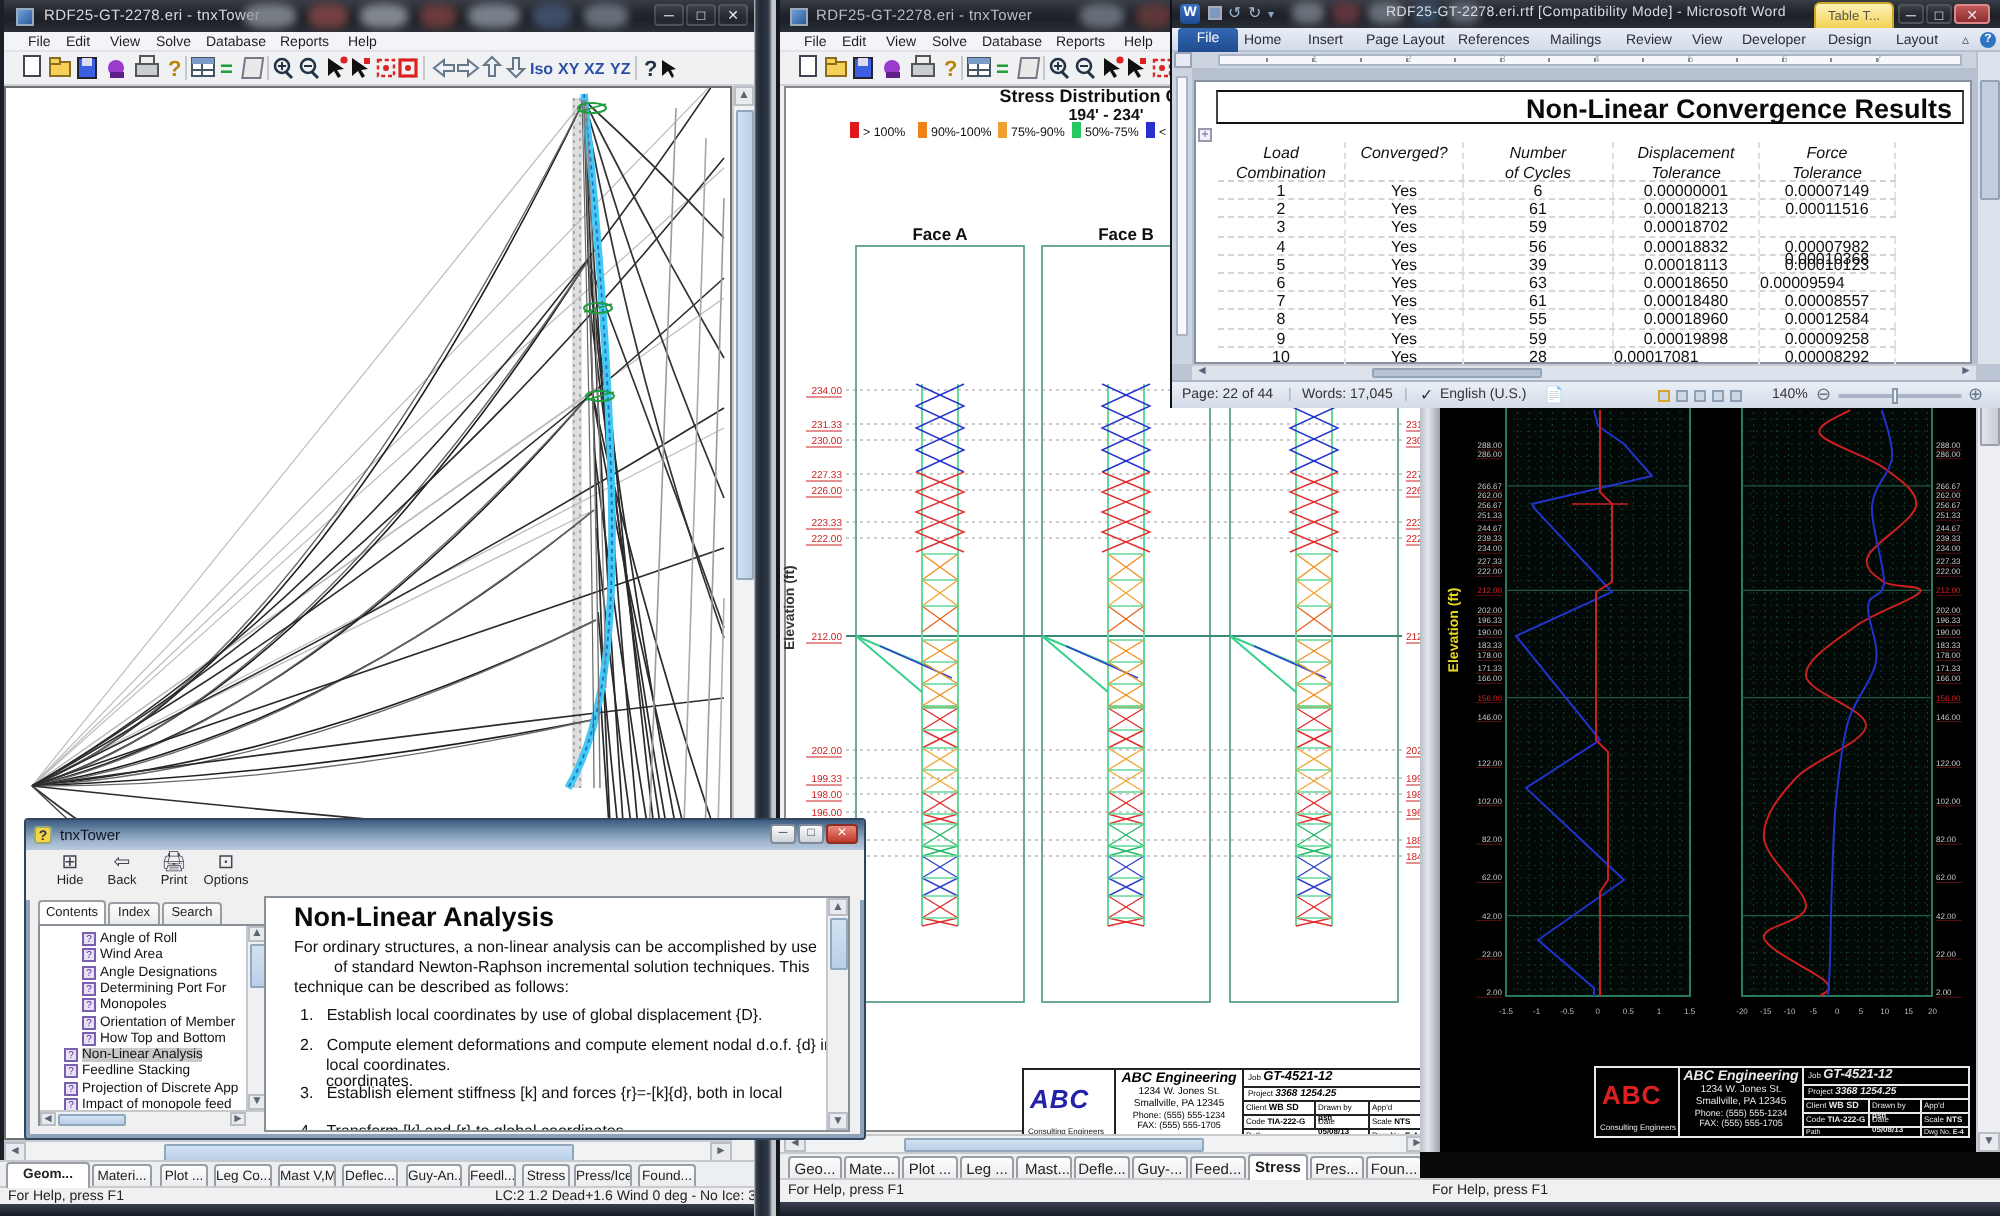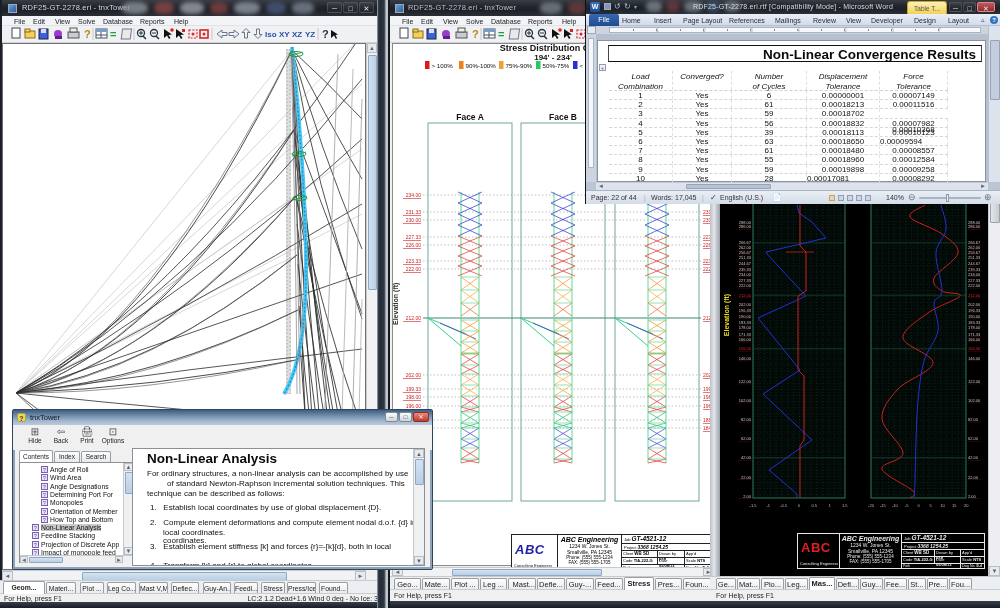--- a/index.html
+++ b/index.html
@@ -926,19 +926,6 @@
           </div>
         </div>
       </div></div>
-    <div class="tabsrow" style="left:0;top:576px;width:290px;background:#eceff2;border-top:1px solid #c6c9ce;">
-      <div class="tab" style="left:6px;width:20px;">Ge...</div>
-      <div class="tab" style="left:27px;width:23px;">Mat...</div>
-      <div class="tab" style="left:51px;width:23px;">Plo...</div>
-      <div class="tab" style="left:75px;width:23px;">Leg...</div>
-      <div class="tab sel" style="left:99px;width:26px;">Mas...</div>
-      <div class="tab" style="left:126px;width:23px;">Defl...</div>
-      <div class="tab" style="left:150px;width:23px;">Guy...</div>
-      <div class="tab" style="left:174px;width:23px;">Fee...</div>
-      <div class="tab" style="left:198px;width:18px;">St...</div>
-      <div class="tab" style="left:217px;width:21px;">Pre...</div>
-      <div class="tab" style="left:239px;width:23px;">Fou...</div>
-    </div>
     <div class="sbar" style="left:0;top:589px;width:290px;height:12px;">
       <span class="abs" style="left:6px;top:2px;">For Help, press F1</span>
     </div>

